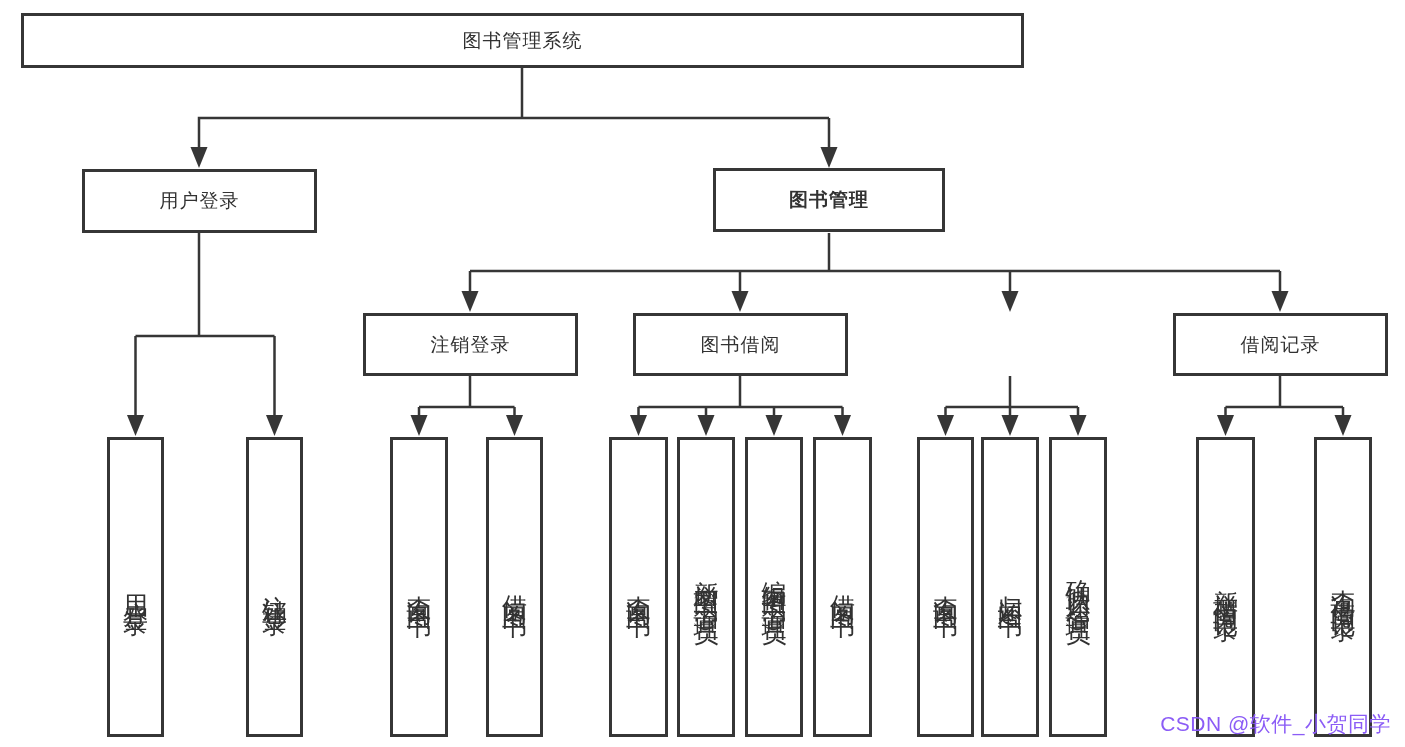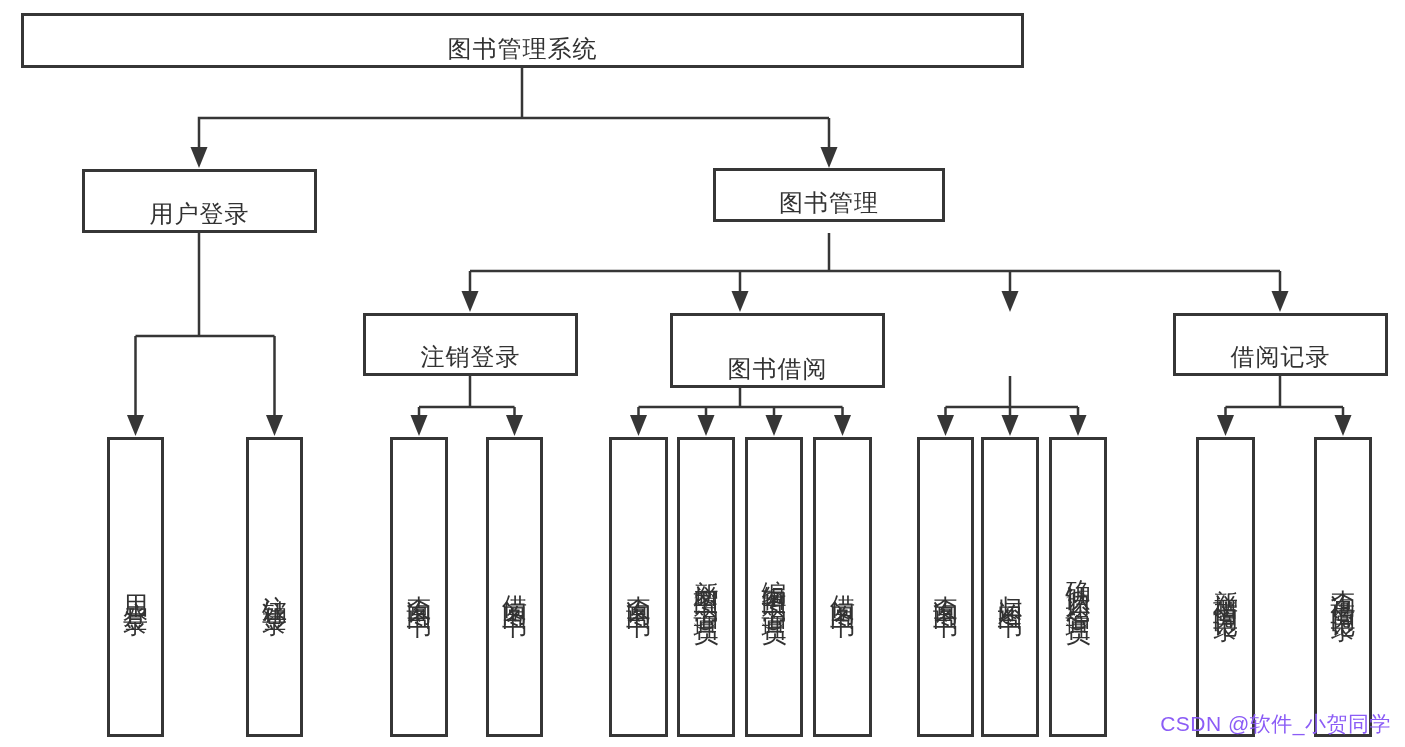--- a/index.html
+++ b/index.html
@@ -28,7 +28,7 @@
     justify-content: center;
     z-index: 1;
   }
-  .h-node { font-size: 24px; letter-spacing: 1px; align-items: flex-end; }
+  .h-node { font-size: 19px; letter-spacing: 1px; }
   .v-node { font-size: 25px; }
   .v-node .v-label {
     writing-mode: vertical-rl;

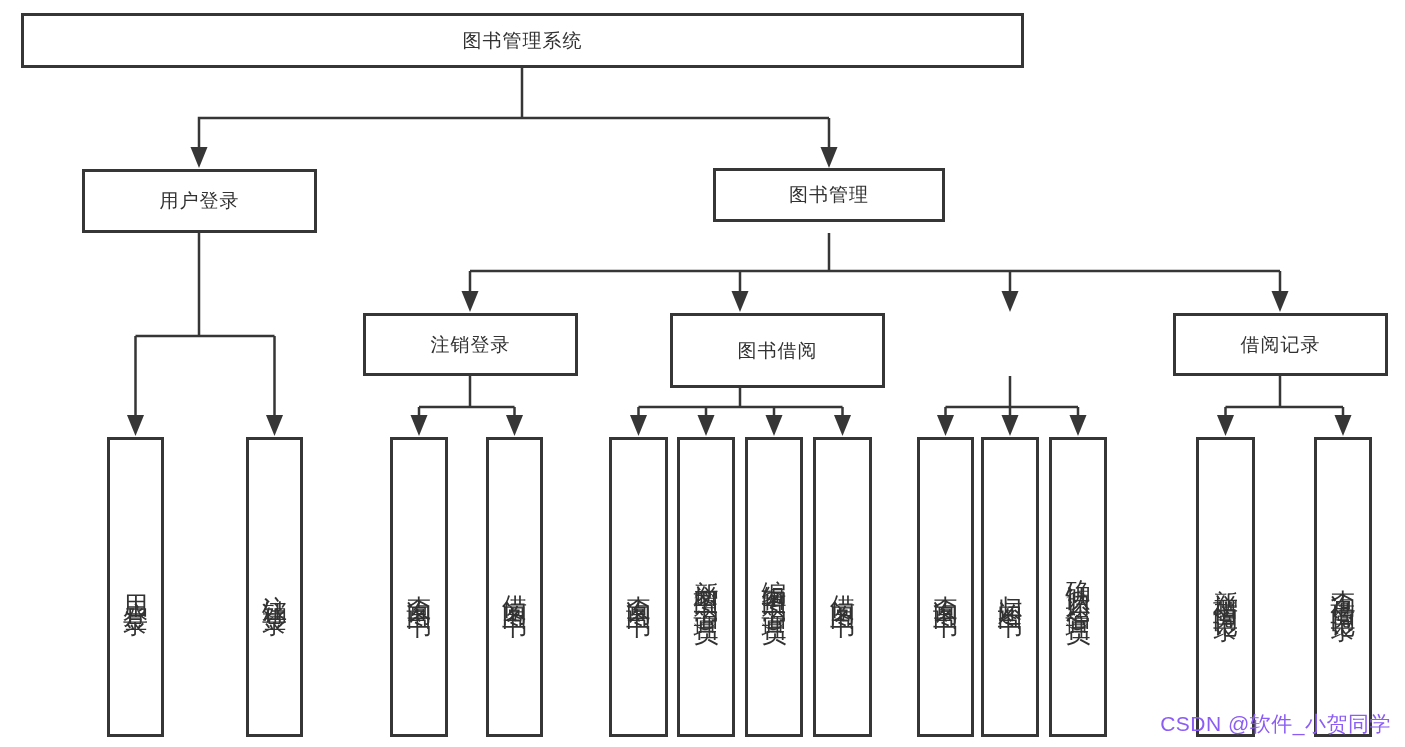--- a/index.html
+++ b/index.html
@@ -117,7 +117,7 @@
   <div class="node h-node" style="left:82px; top:169px; width:235px; height:64px;">
     <span>用户登录</span>
   </div>
-  <div class="node h-node" style="left:713px; top:168px; width:232px; height:54px;">
+  <div class="node h-node" style="left:713px; top:168px; width:232px; height:64px;font-weight:bold;">
     <span>图书管理</span>
   </div>
 

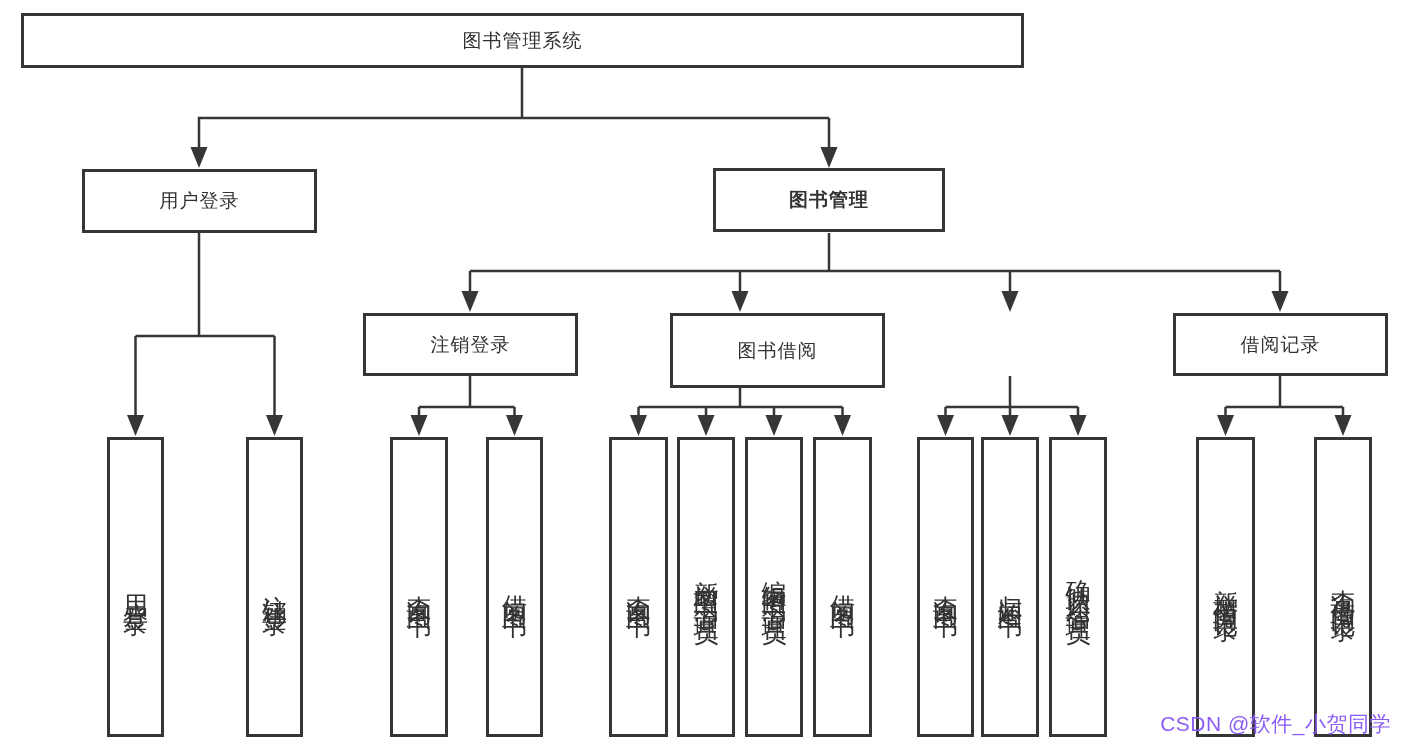--- a/index.html
+++ b/index.html
@@ -124,7 +124,7 @@
   <div class="node h-node" style="left:363px; top:313px; width:215px; height:63px;">
     <span>注销登录</span>
   </div>
-  <div class="node h-node" style="left:633px; top:313px; width:215px; height:75px;margin-left:37px;">
+  <div class="node h-node" style="left:633px; top:313px; width:215px; height:63px;">
     <span>图书借阅</span>
   </div>
   <div class="node h-node" style="left:1173px; top:313px; width:215px; height:63px;">

